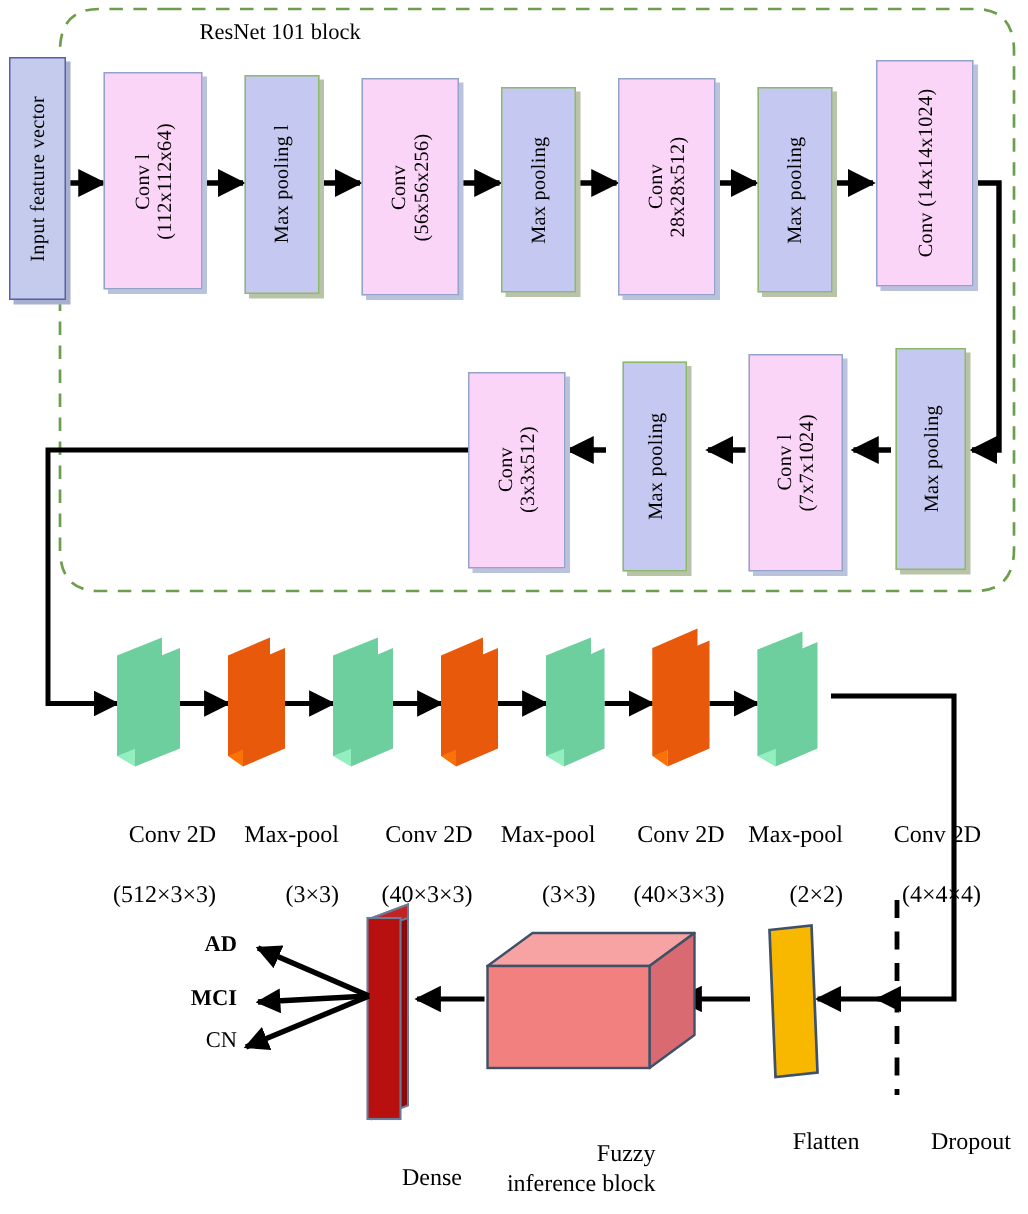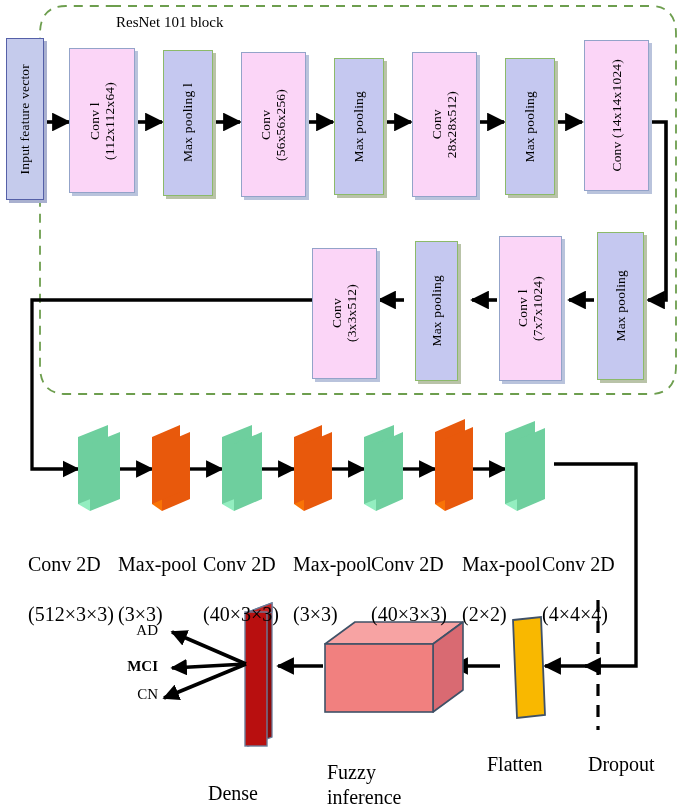--- a/index.html
+++ b/index.html
@@ -71,6 +71,7 @@
     position: absolute;
     font-size: 15px;
     white-space: nowrap;
+    margin-left: 17px;
   }
 </style>
 </head>

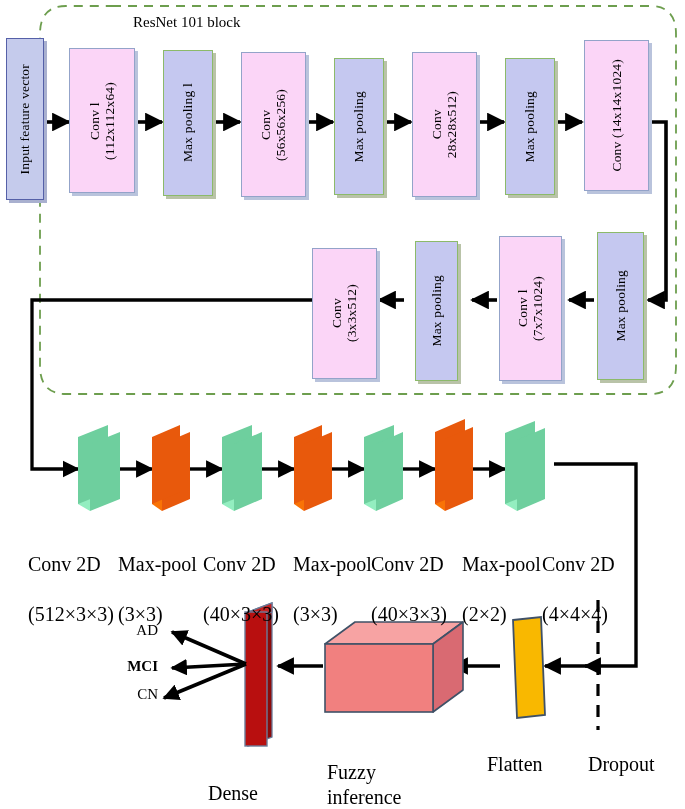--- a/index.html
+++ b/index.html
@@ -56,8 +56,8 @@
   }
   .caption {
     position: absolute;
-    text-align: left;
-    font-size: 20px;
+    text-align: right;
+    font-size: 16px;
     line-height: 1.25;
     white-space: pre-line;
   }

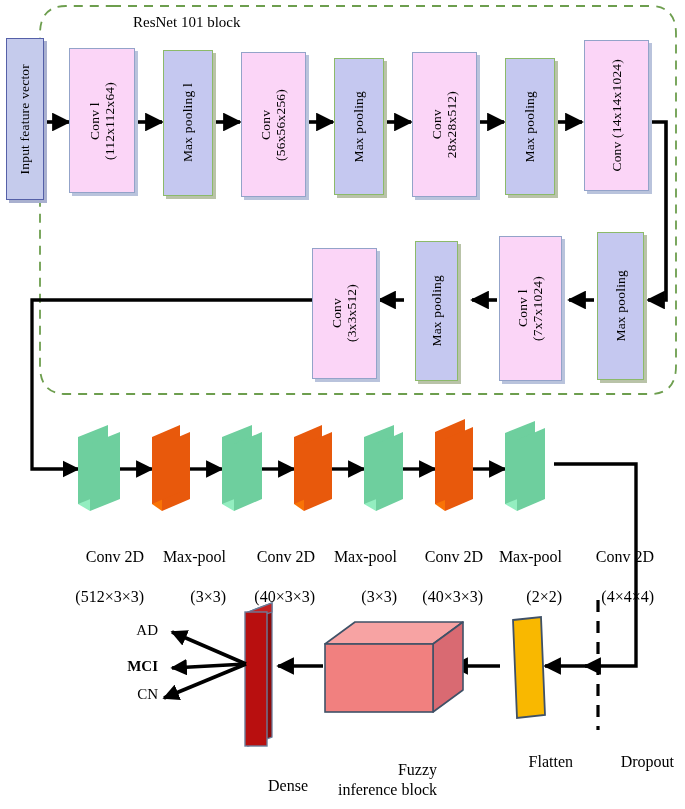--- a/index.html
+++ b/index.html
@@ -257,7 +257,7 @@
     <div>(4×4×4)</div>
   </div>
 
-  <div class="cls-label" style="left:96px; top:622px; width:62px;">AD</div>
+  <div class="cls-label" style="left:96px; top:622px; width:62px;font-weight:bold;">AD</div>
   <div class="cls-label" style="left:96px; top:658px; width:62px;font-weight:bold;">MCI</div>
   <div class="cls-label" style="left:96px; top:686px; width:62px;">CN</div>
 

